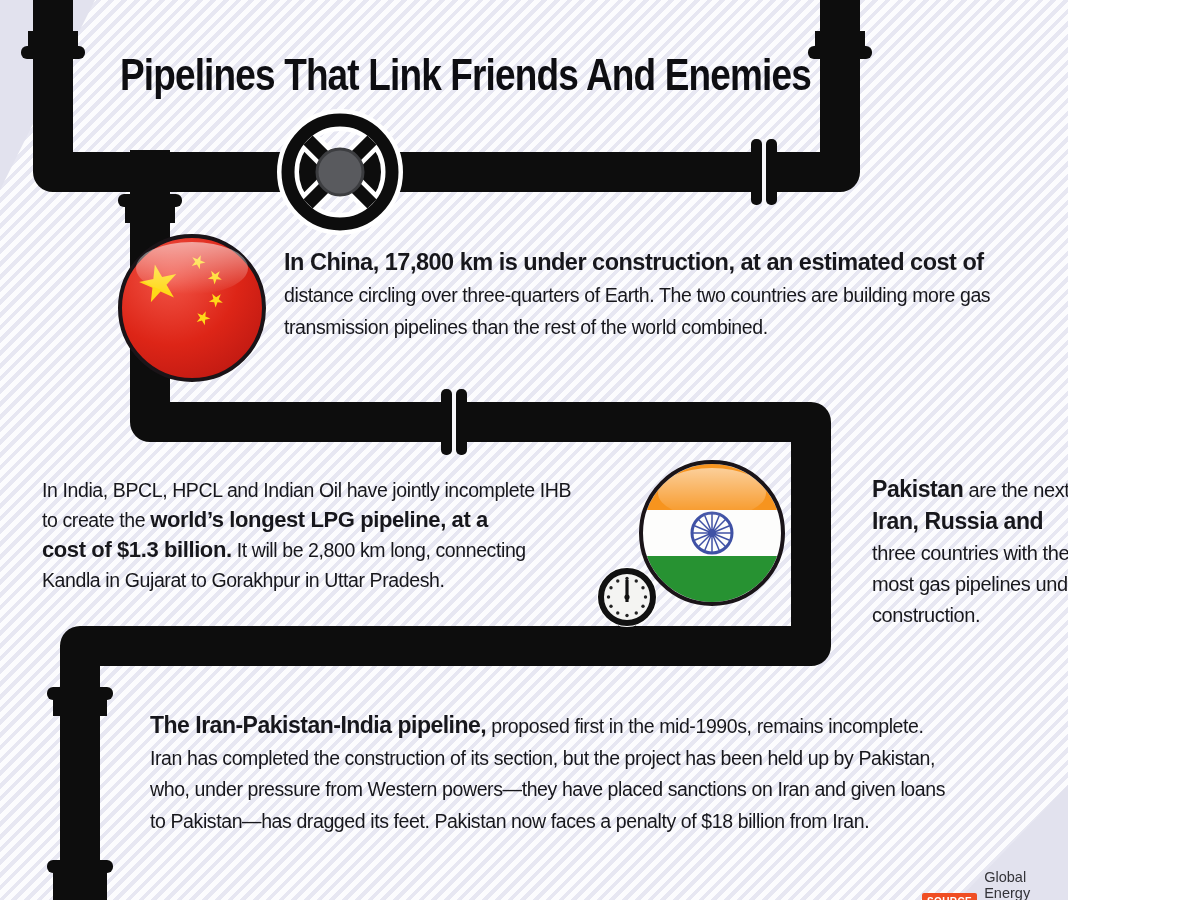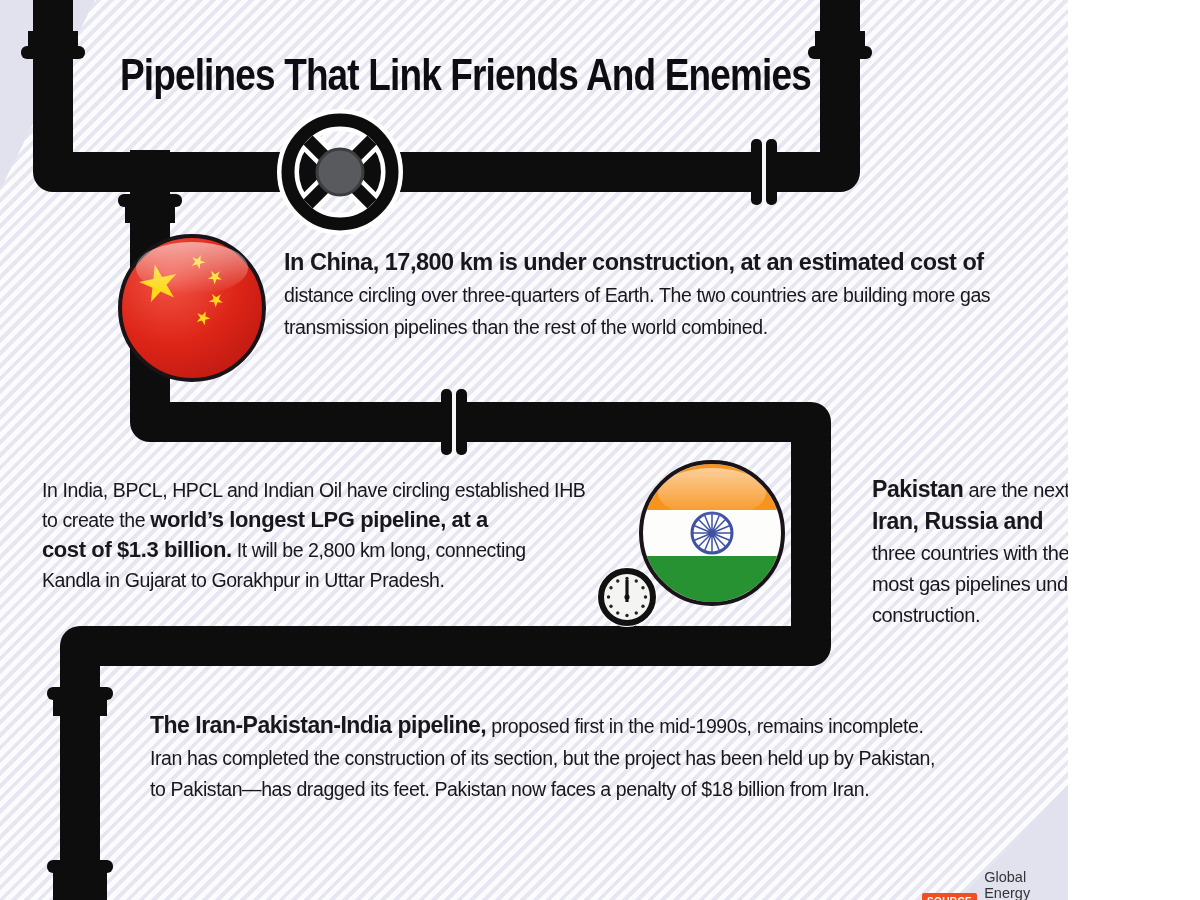--- a/index.html
+++ b/index.html
@@ -188,7 +188,7 @@
       <div class="line"><span>transmission pipelines than the rest of the world combined.</span></div>
     </div>
   <div class="para india">
-      <div class="line"><span>In India, BPCL, HPCL and Indian Oil have circling established IHB</span></div>
+      <div class="line"><span>In India, BPCL, HPCL and Indian Oil have jointly incomplete IHB</span></div>
       <div class="line"><span>to create the </span><span class="b">world’s longest LPG pipeline, at a</span></div>
       <div class="line"><span class="b">cost of $1.3 billion.</span><span> It will be 2,800 km long, connecting</span></div>
       <div class="line"><span>Kandla in Gujarat to Gorakhpur in Uttar Pradesh.</span></div>

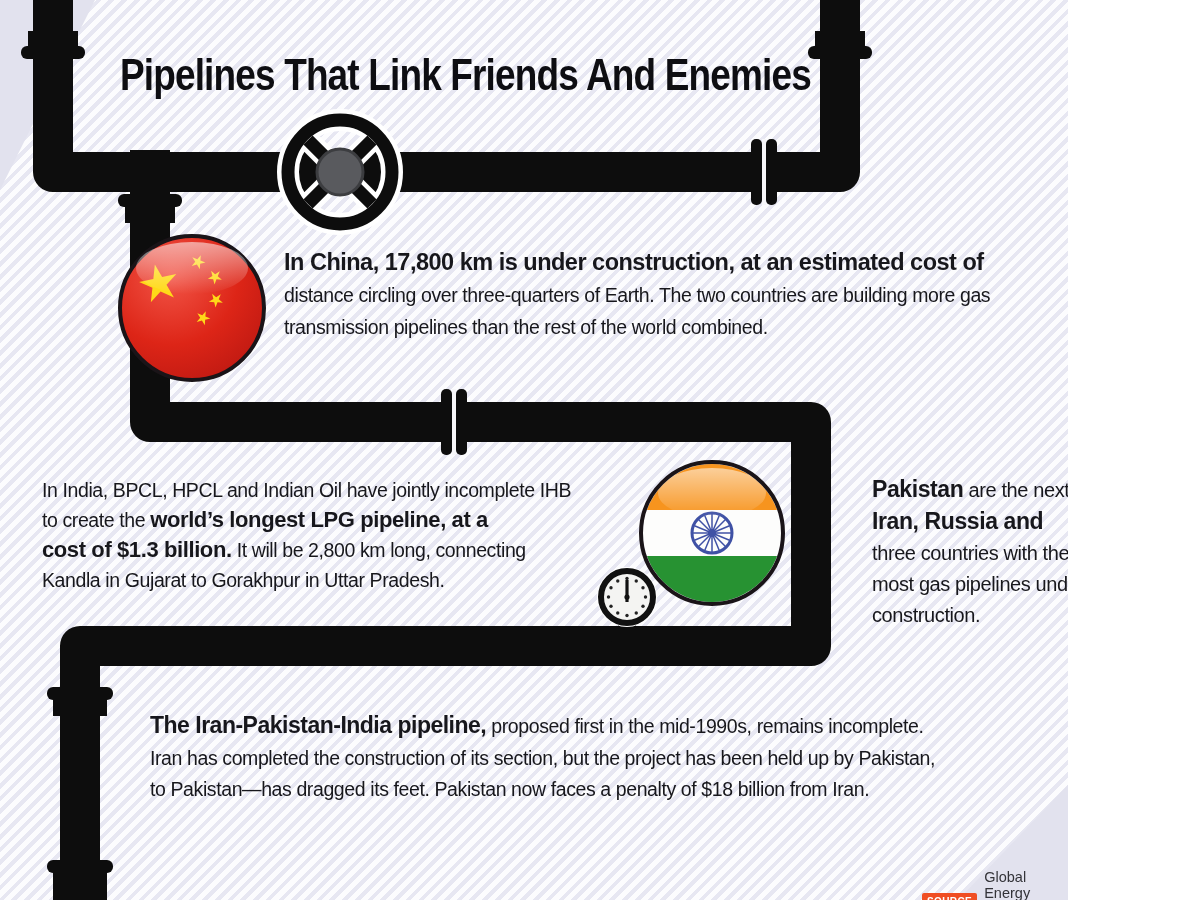--- a/index.html
+++ b/index.html
@@ -203,6 +203,7 @@
   <div class="para ipi">
       <div class="line"><span class="b">The Iran-Pakistan-India pipeline,</span><span> proposed first in the mid-1990s, remains incomplete.</span></div>
       <div class="line"><span>Iran has completed the construction of its section, but the project has been held up by Pakistan,</span></div>
+      <div class="line"><span>who, under pressure from Western powers—they have placed sanctions on Iran and given loans</span></div>
       <div class="line"><span>to Pakistan—has dragged its feet. Pakistan now faces a penalty of $18 billion from Iran.</span></div>
     </div>
 

